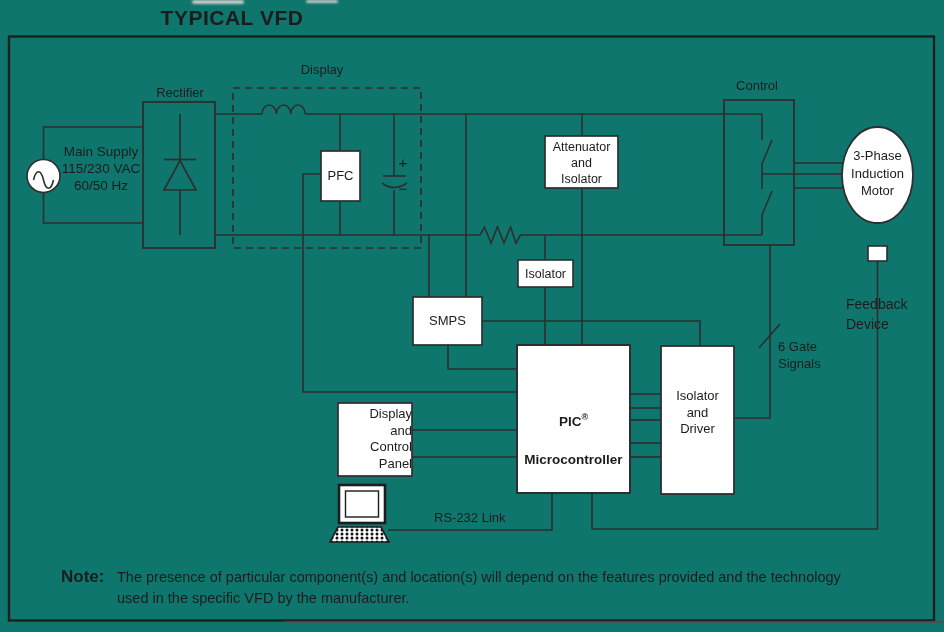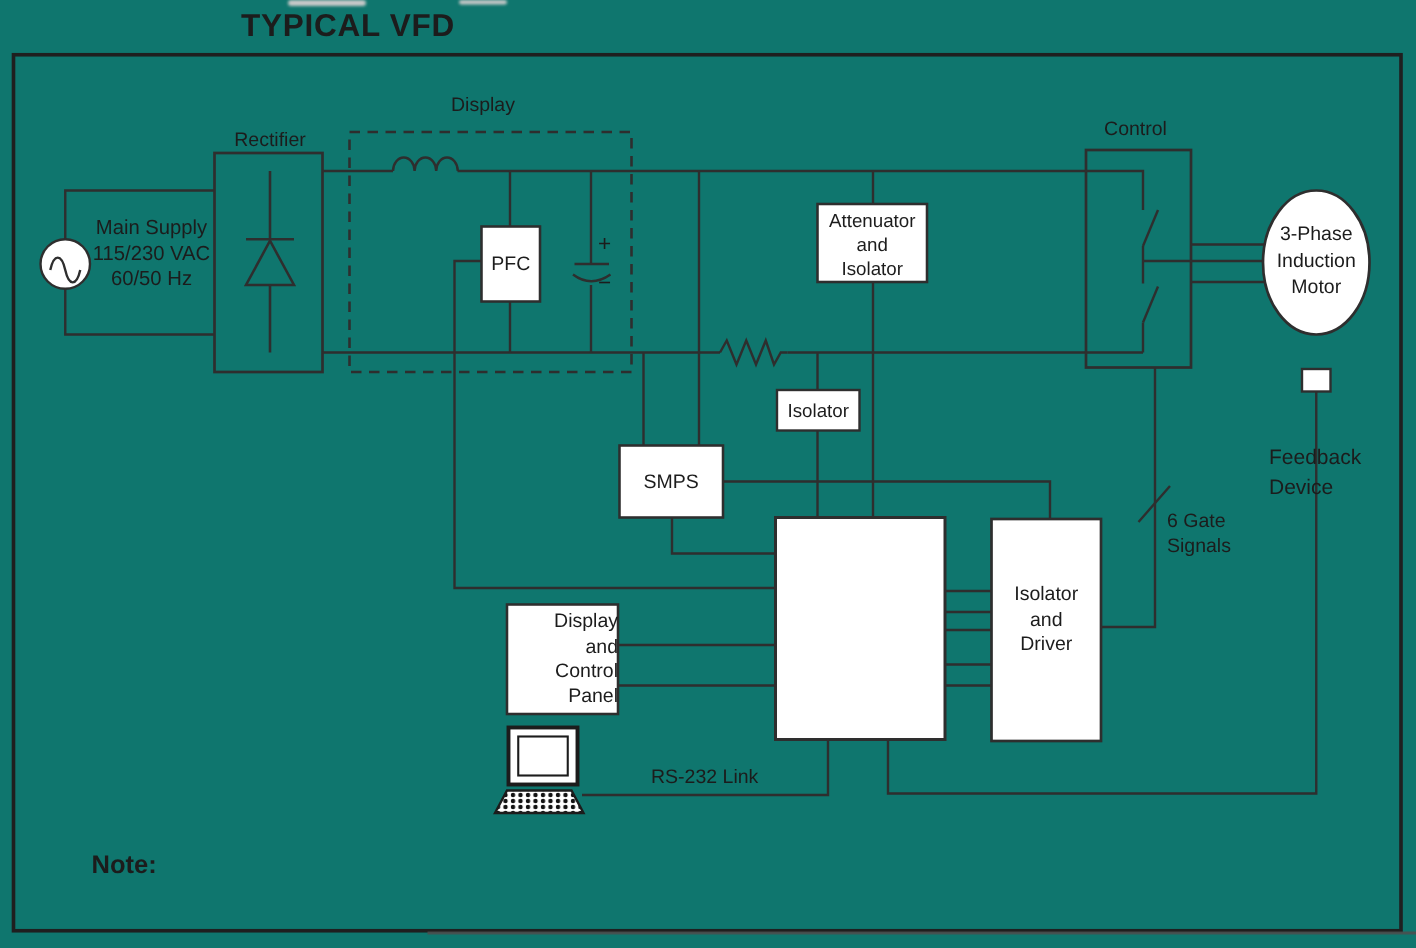--- a/index.html
+++ b/index.html
@@ -176,6 +176,10 @@
 
   <div class="lbl center" style="left:413px;top:313px;width:69px;">SMPS</div>
 
+  <div class="lbl bold center" style="left:517px;top:389px;width:113px;font-size:13.5px;line-height:19px;">
+    <div><span>PIC</span><sup>®</sup></div>
+    <div>Microcontroller</div>
+  </div>
 
   <div class="lbl center" style="left:661px;top:388px;width:73px;">Isolator
 and

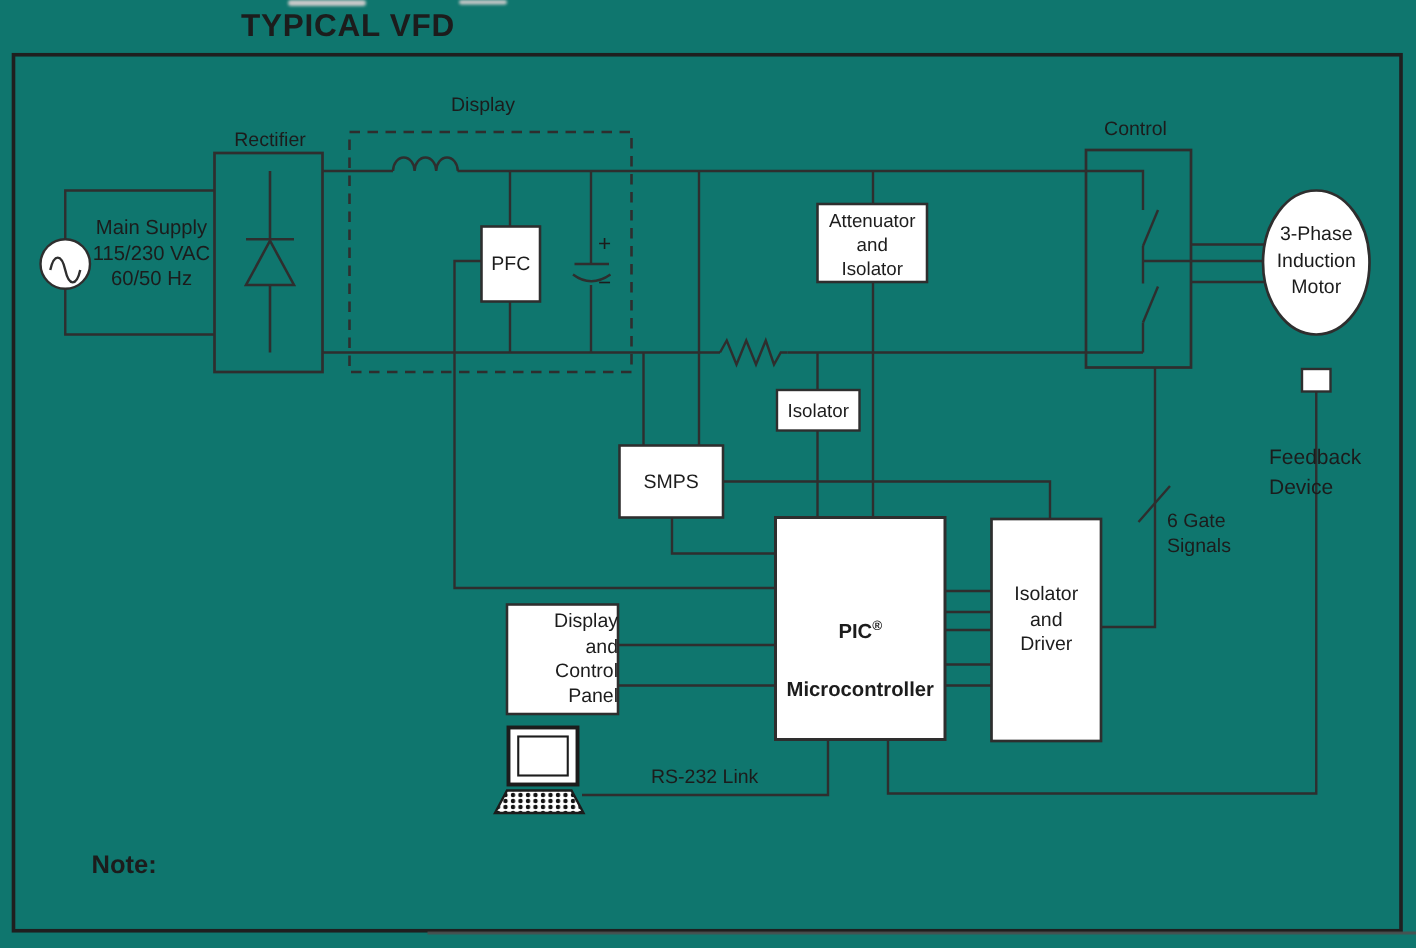--- a/index.html
+++ b/index.html
@@ -196,6 +196,8 @@
   <div class="lbl" style="left:434px;top:510px;width:90px;font-size:13px;">RS-232 Link</div>
 
   <div class="lbl bold" style="left:61px;top:569px;width:50px;font-size:17px;">Note:</div>
+  <div class="lbl" style="left:117px;top:567px;width:810px;font-size:14.5px;line-height:21px;">The presence of particular component(s) and location(s) will depend on the features provided and the technology
+used in the specific VFD by the manufacturer.</div>
 
   <div class="artifact-line" style="left:285px;top:620.5px;width:659px;height:2.2px;"></div>
 </div>

